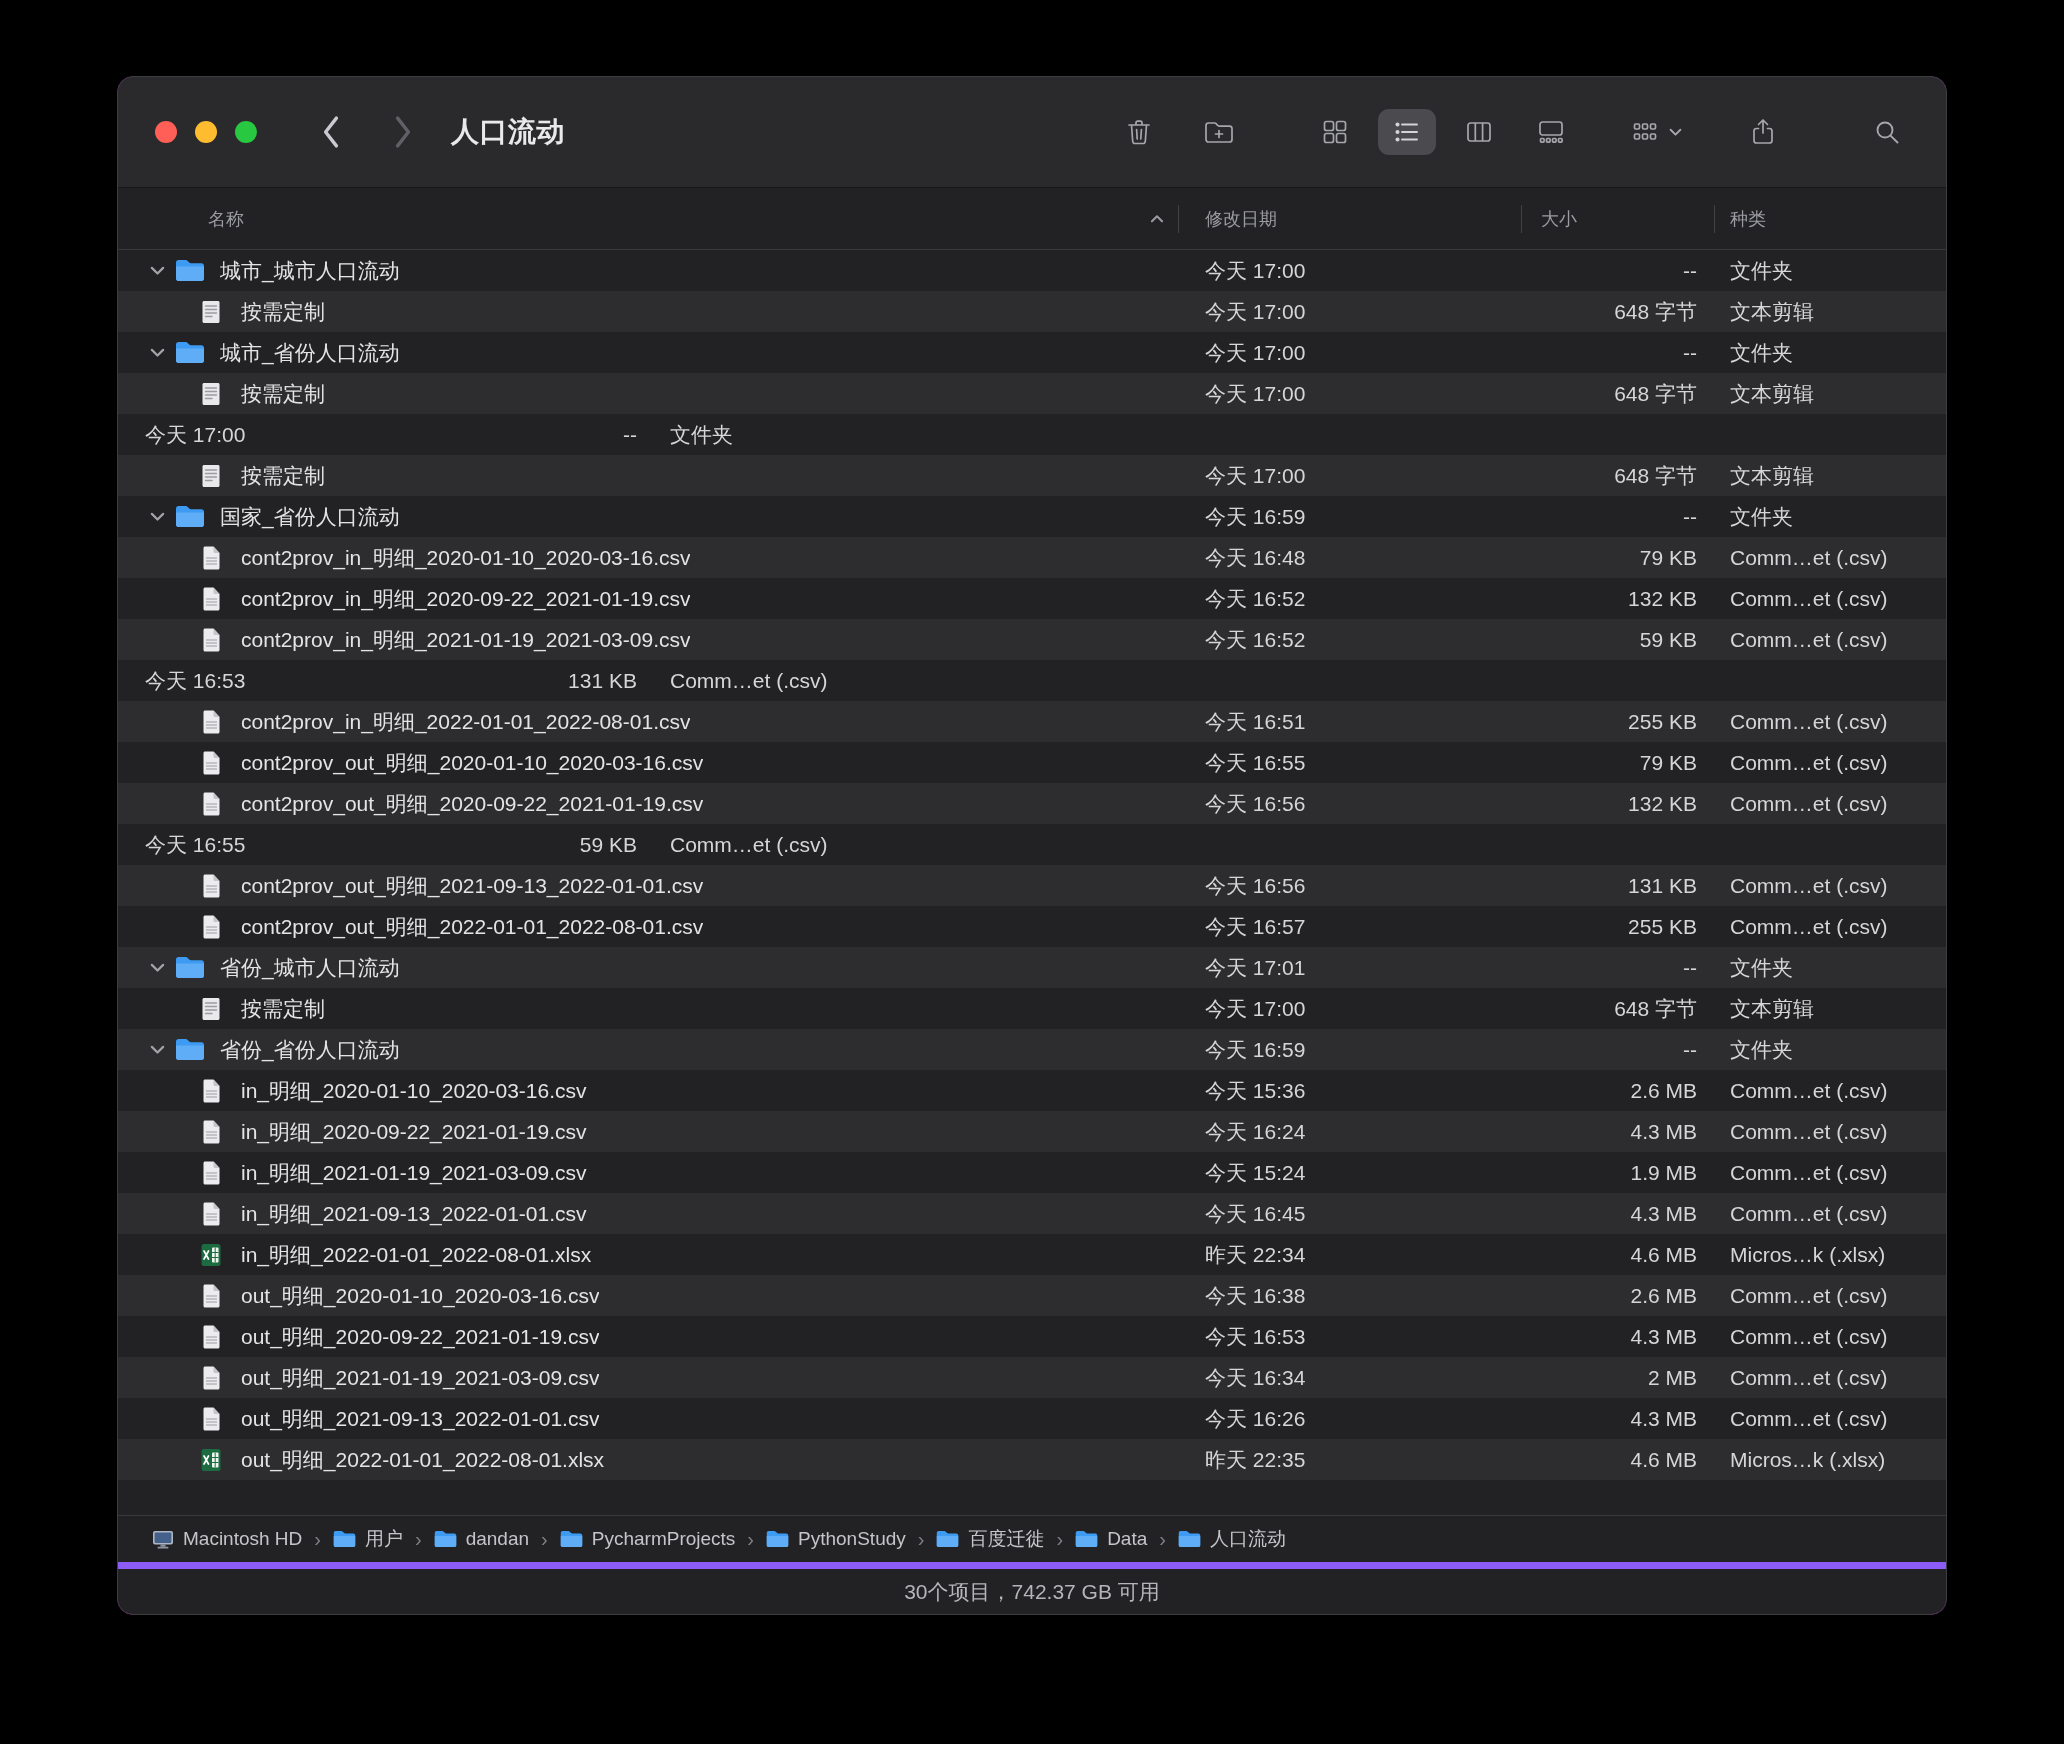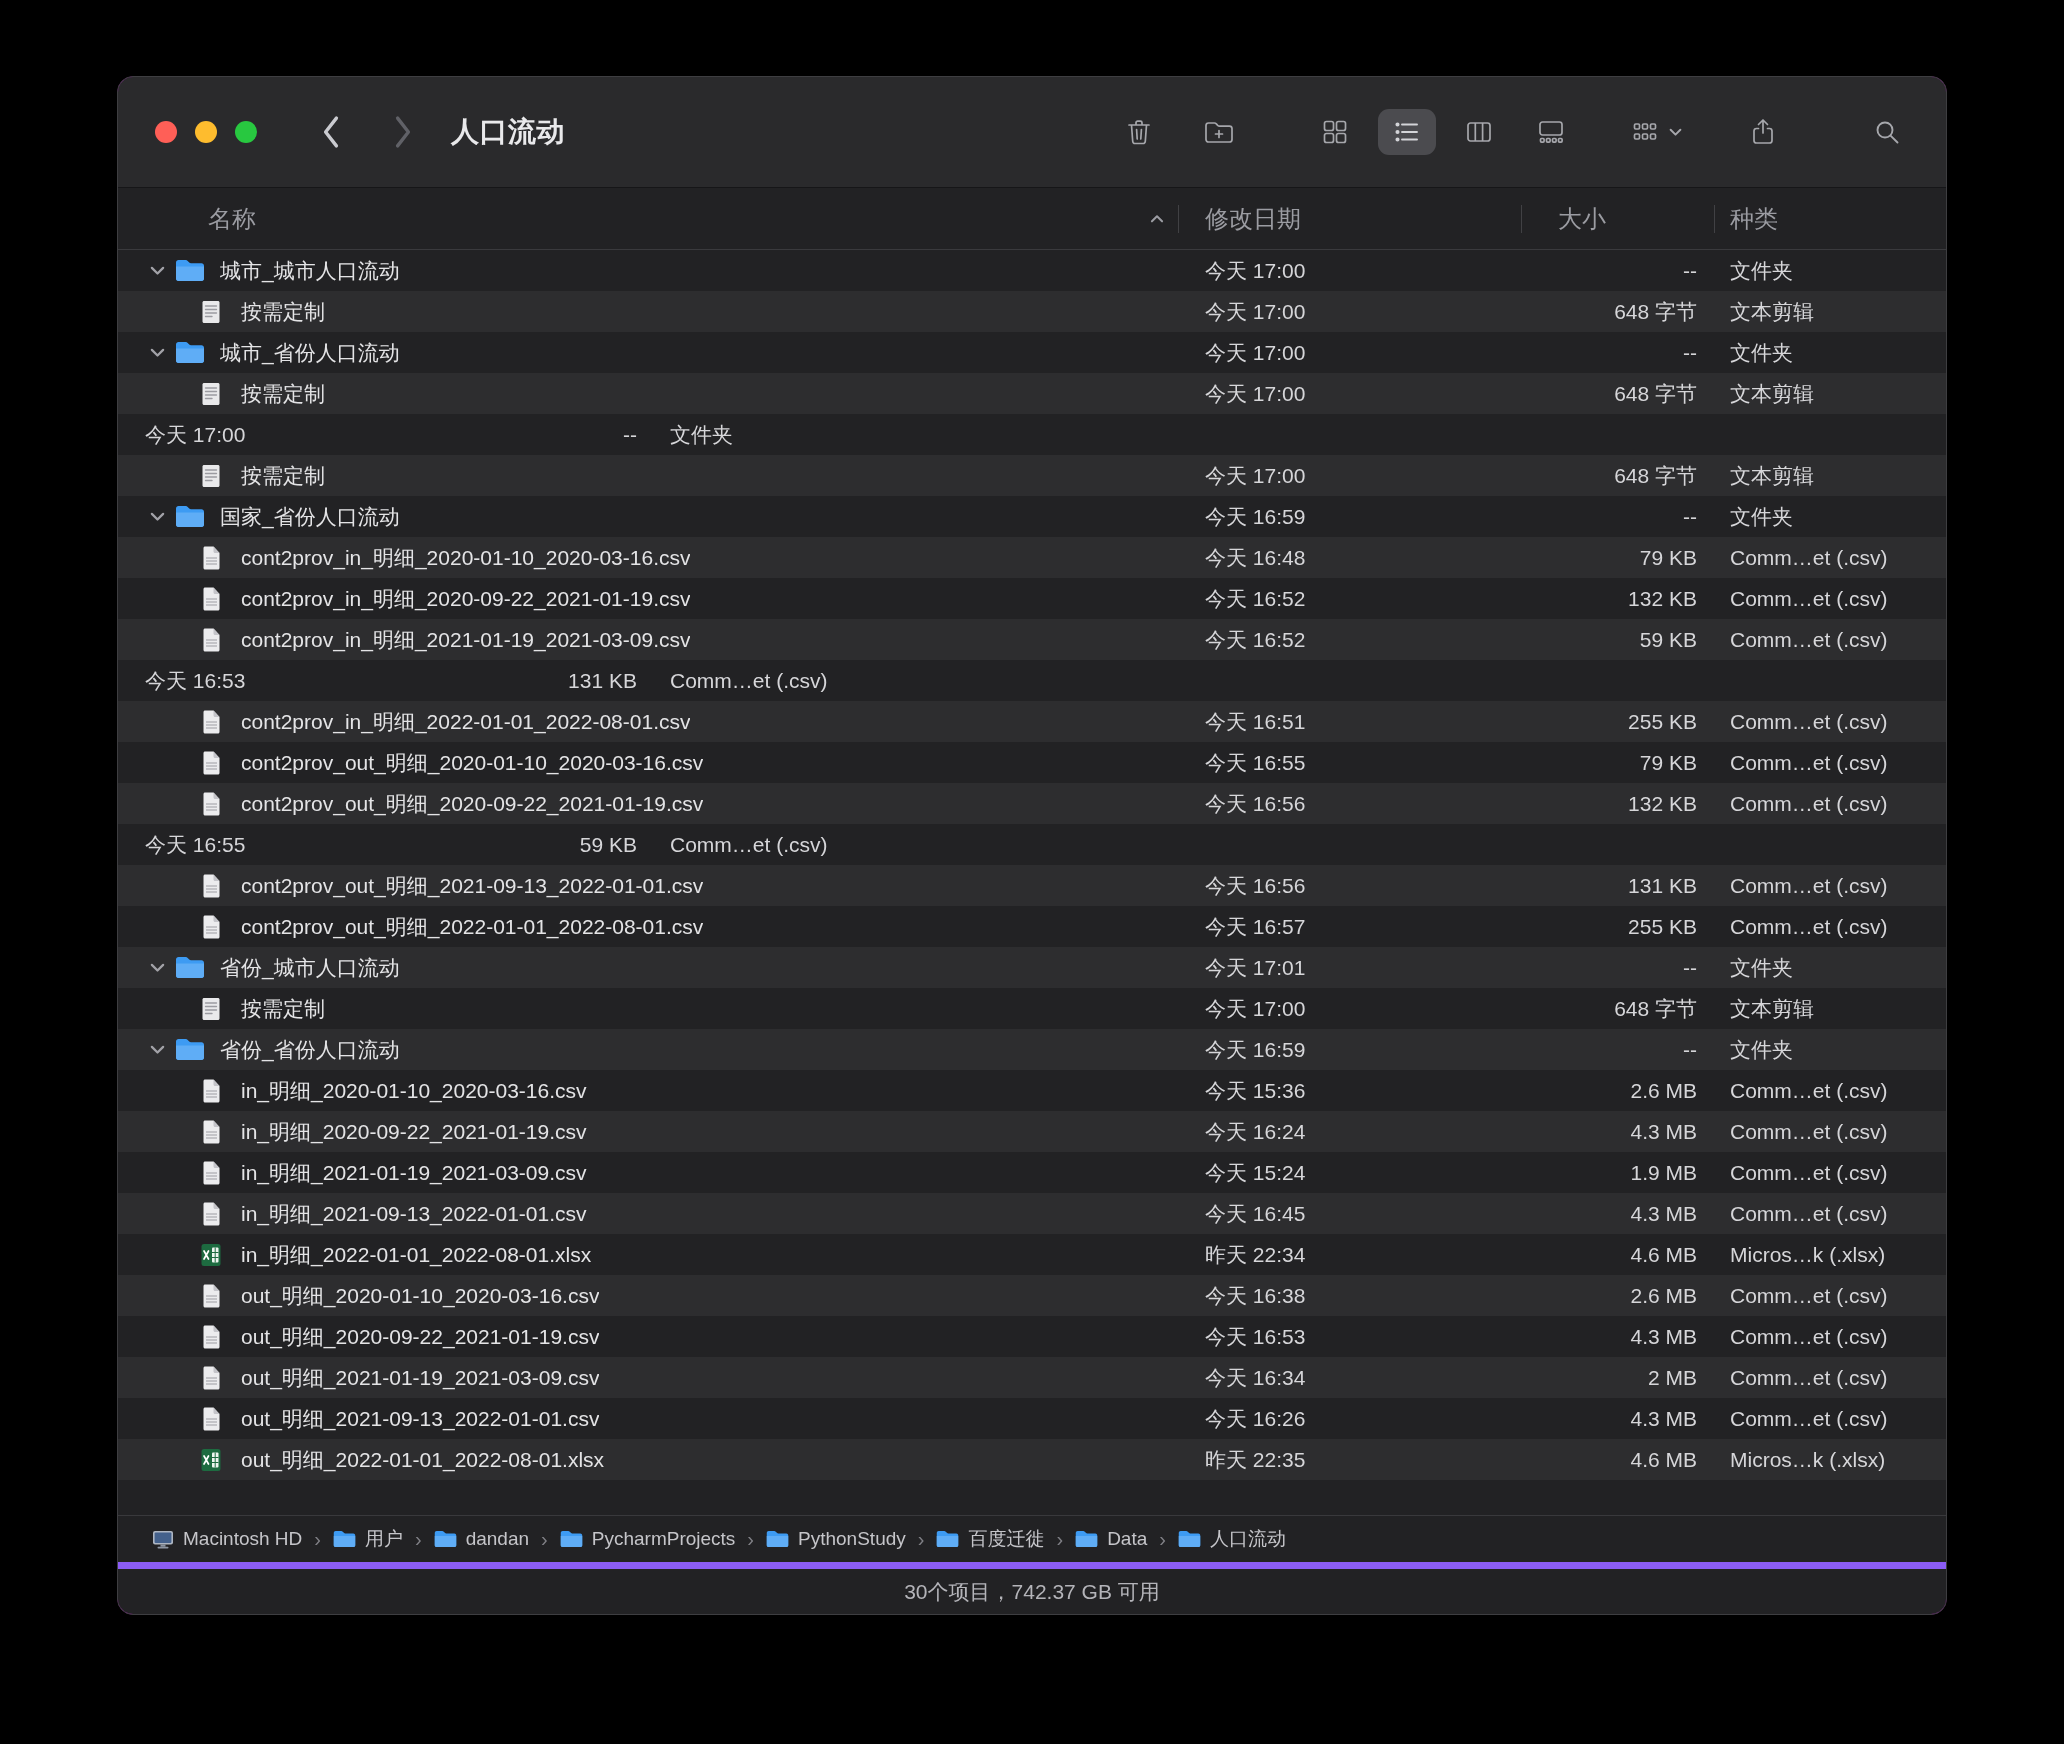--- a/index.html
+++ b/index.html
@@ -34,7 +34,7 @@
 
   
   .headers {
-    flex:0 0 62px; display:flex; align-items:center; font-size:24px; color:#9b9ca2;
+    flex:0 0 62px; display:flex; align-items:center; font-size:18px; color:#9b9ca2;
     border-bottom:1px solid #3a3a3d; background:#222224;
   }
   .h-name { width:1060px; display:flex; align-items:center; padding-left:90px; }

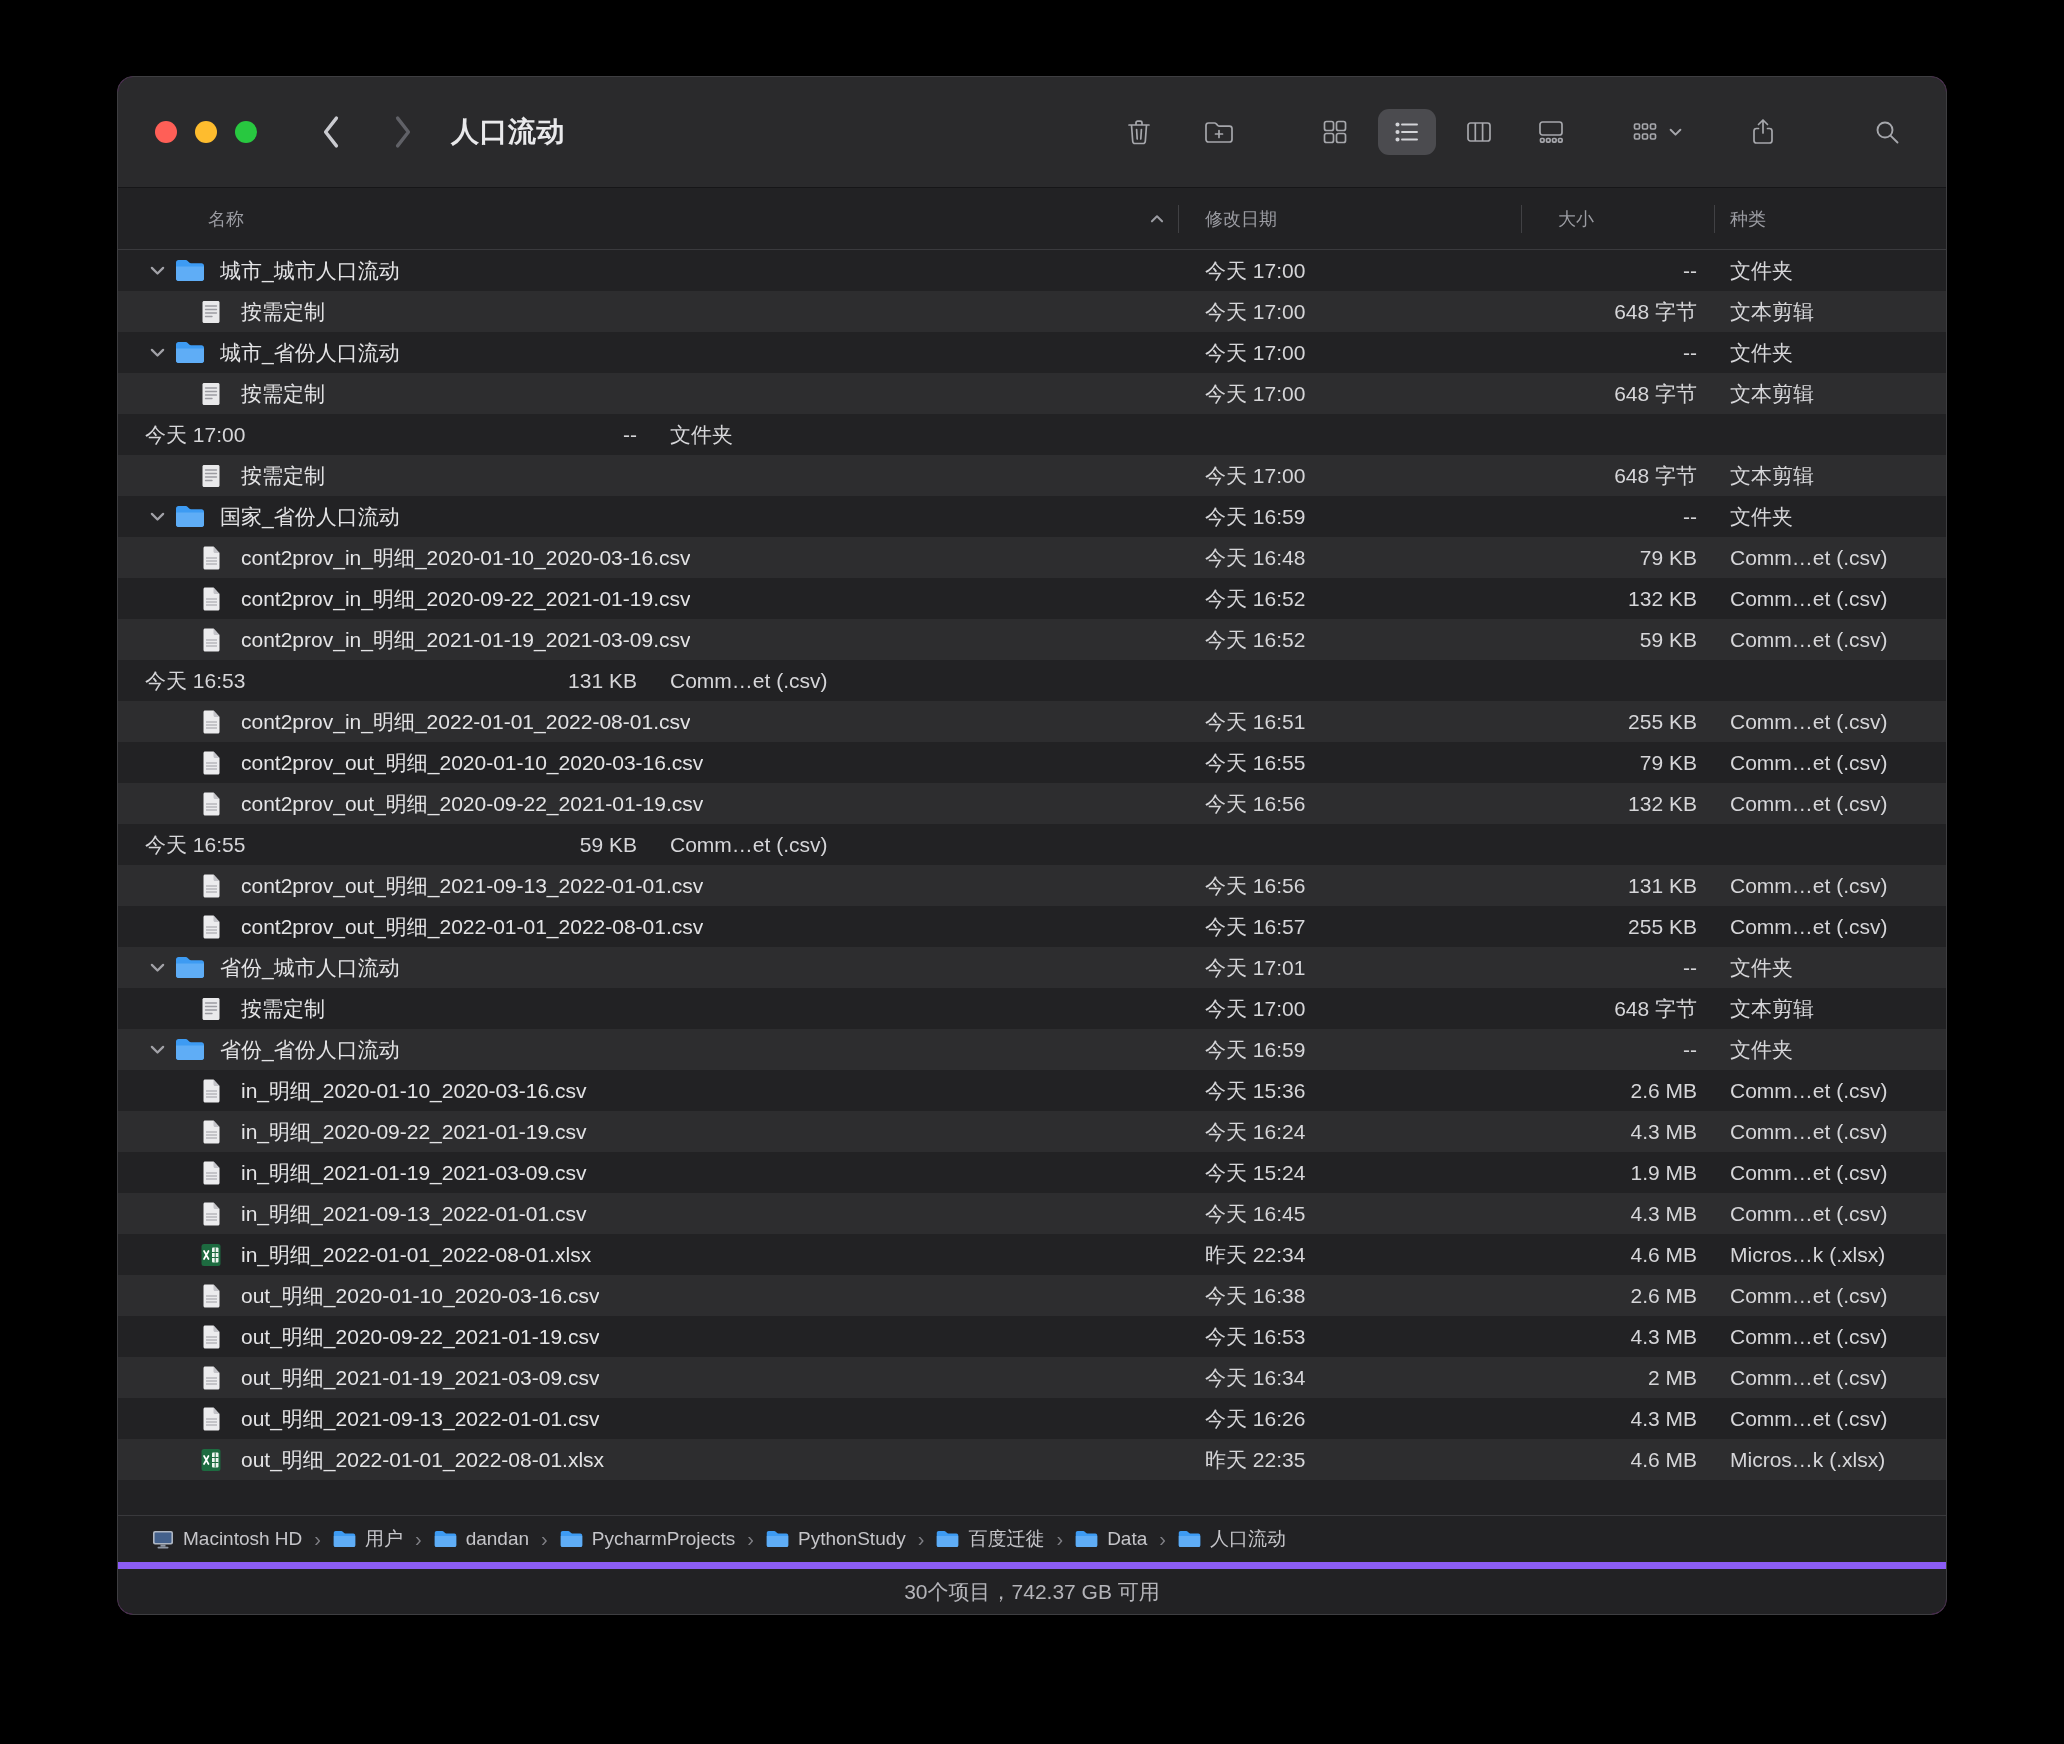--- a/index.html
+++ b/index.html
@@ -39,7 +39,7 @@
   }
   .h-name { width:1060px; display:flex; align-items:center; padding-left:90px; }
   .sortchev { margin-left:auto; margin-right:14px; display:flex; align-items:center; }
-  .h-date { width:343px; padding-left:27px; } .h-size { width:193px; padding-left:37px; } .h-kind { flex:1; padding-left:16px; }
+  .h-date { width:343px; padding-left:27px; } .h-size { width:193px; padding-left:20px; } .h-kind { flex:1; padding-left:16px; }
   .h-date,.h-size,.h-kind { position:relative; height:100%; display:flex; align-items:center; }
   .h-date::before,.h-size::before,.h-kind::before {
     content:""; position:absolute; left:0; top:17px; width:1px; height:28px; background:#414144;

